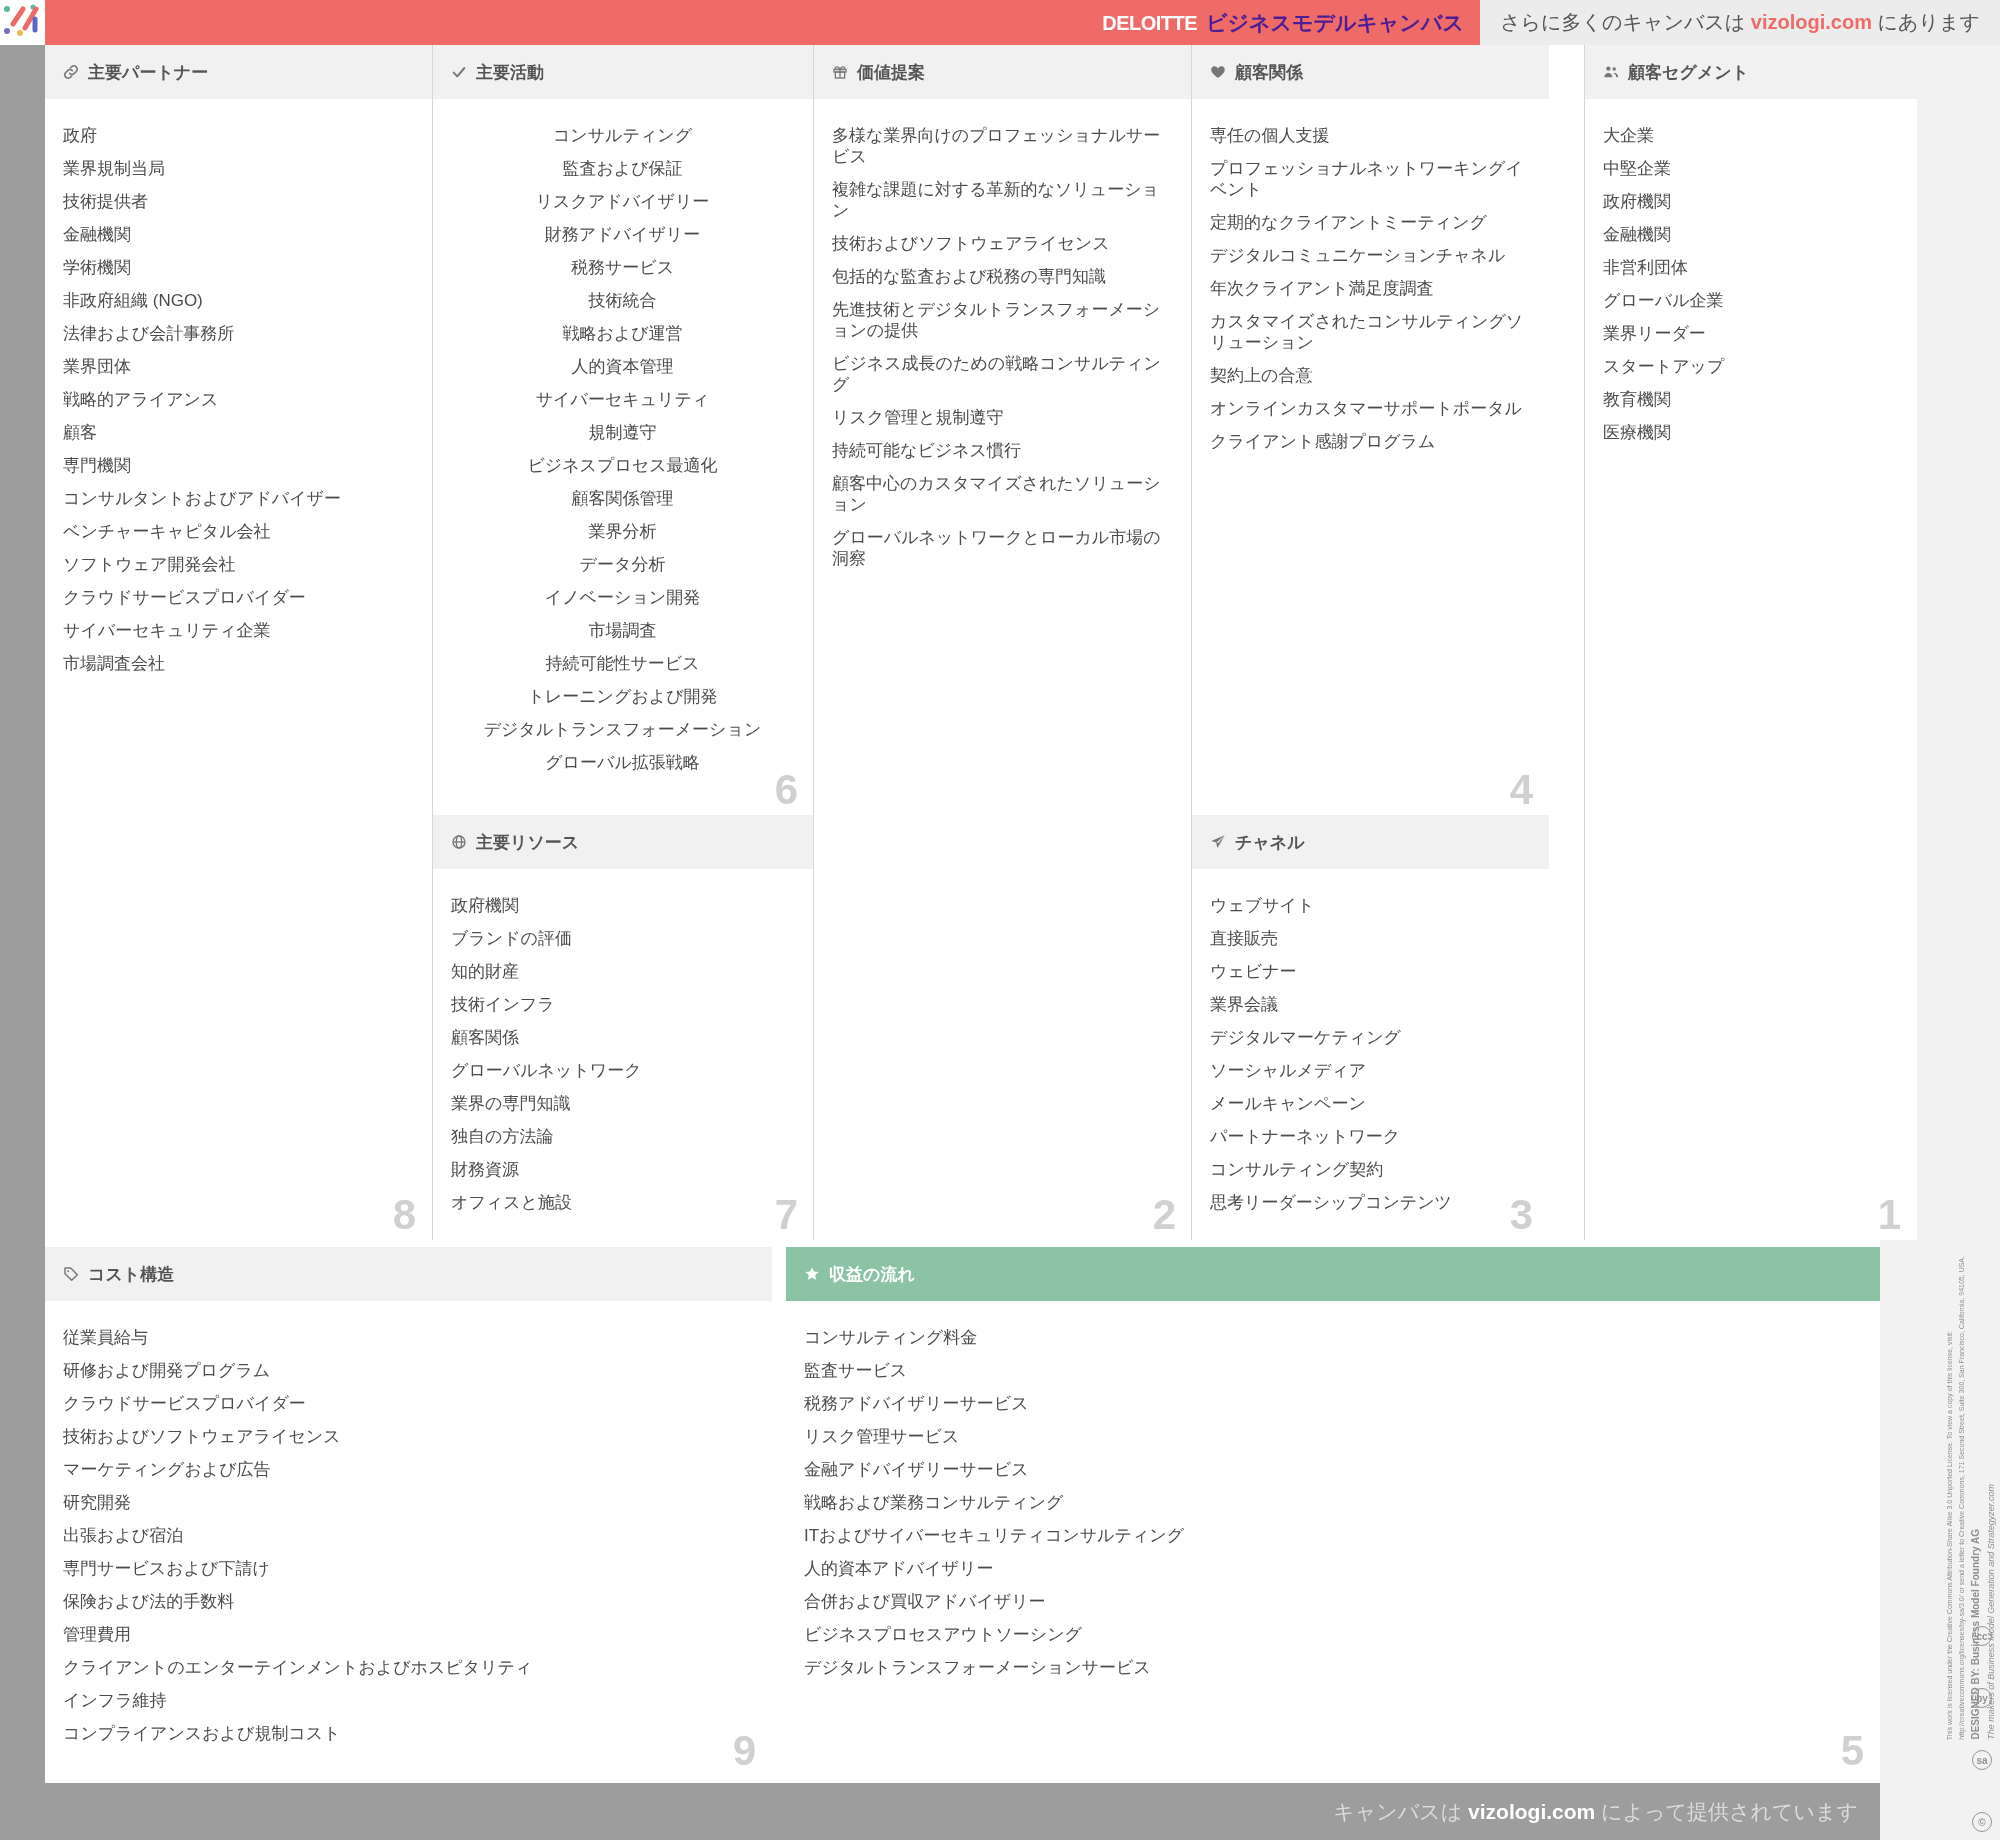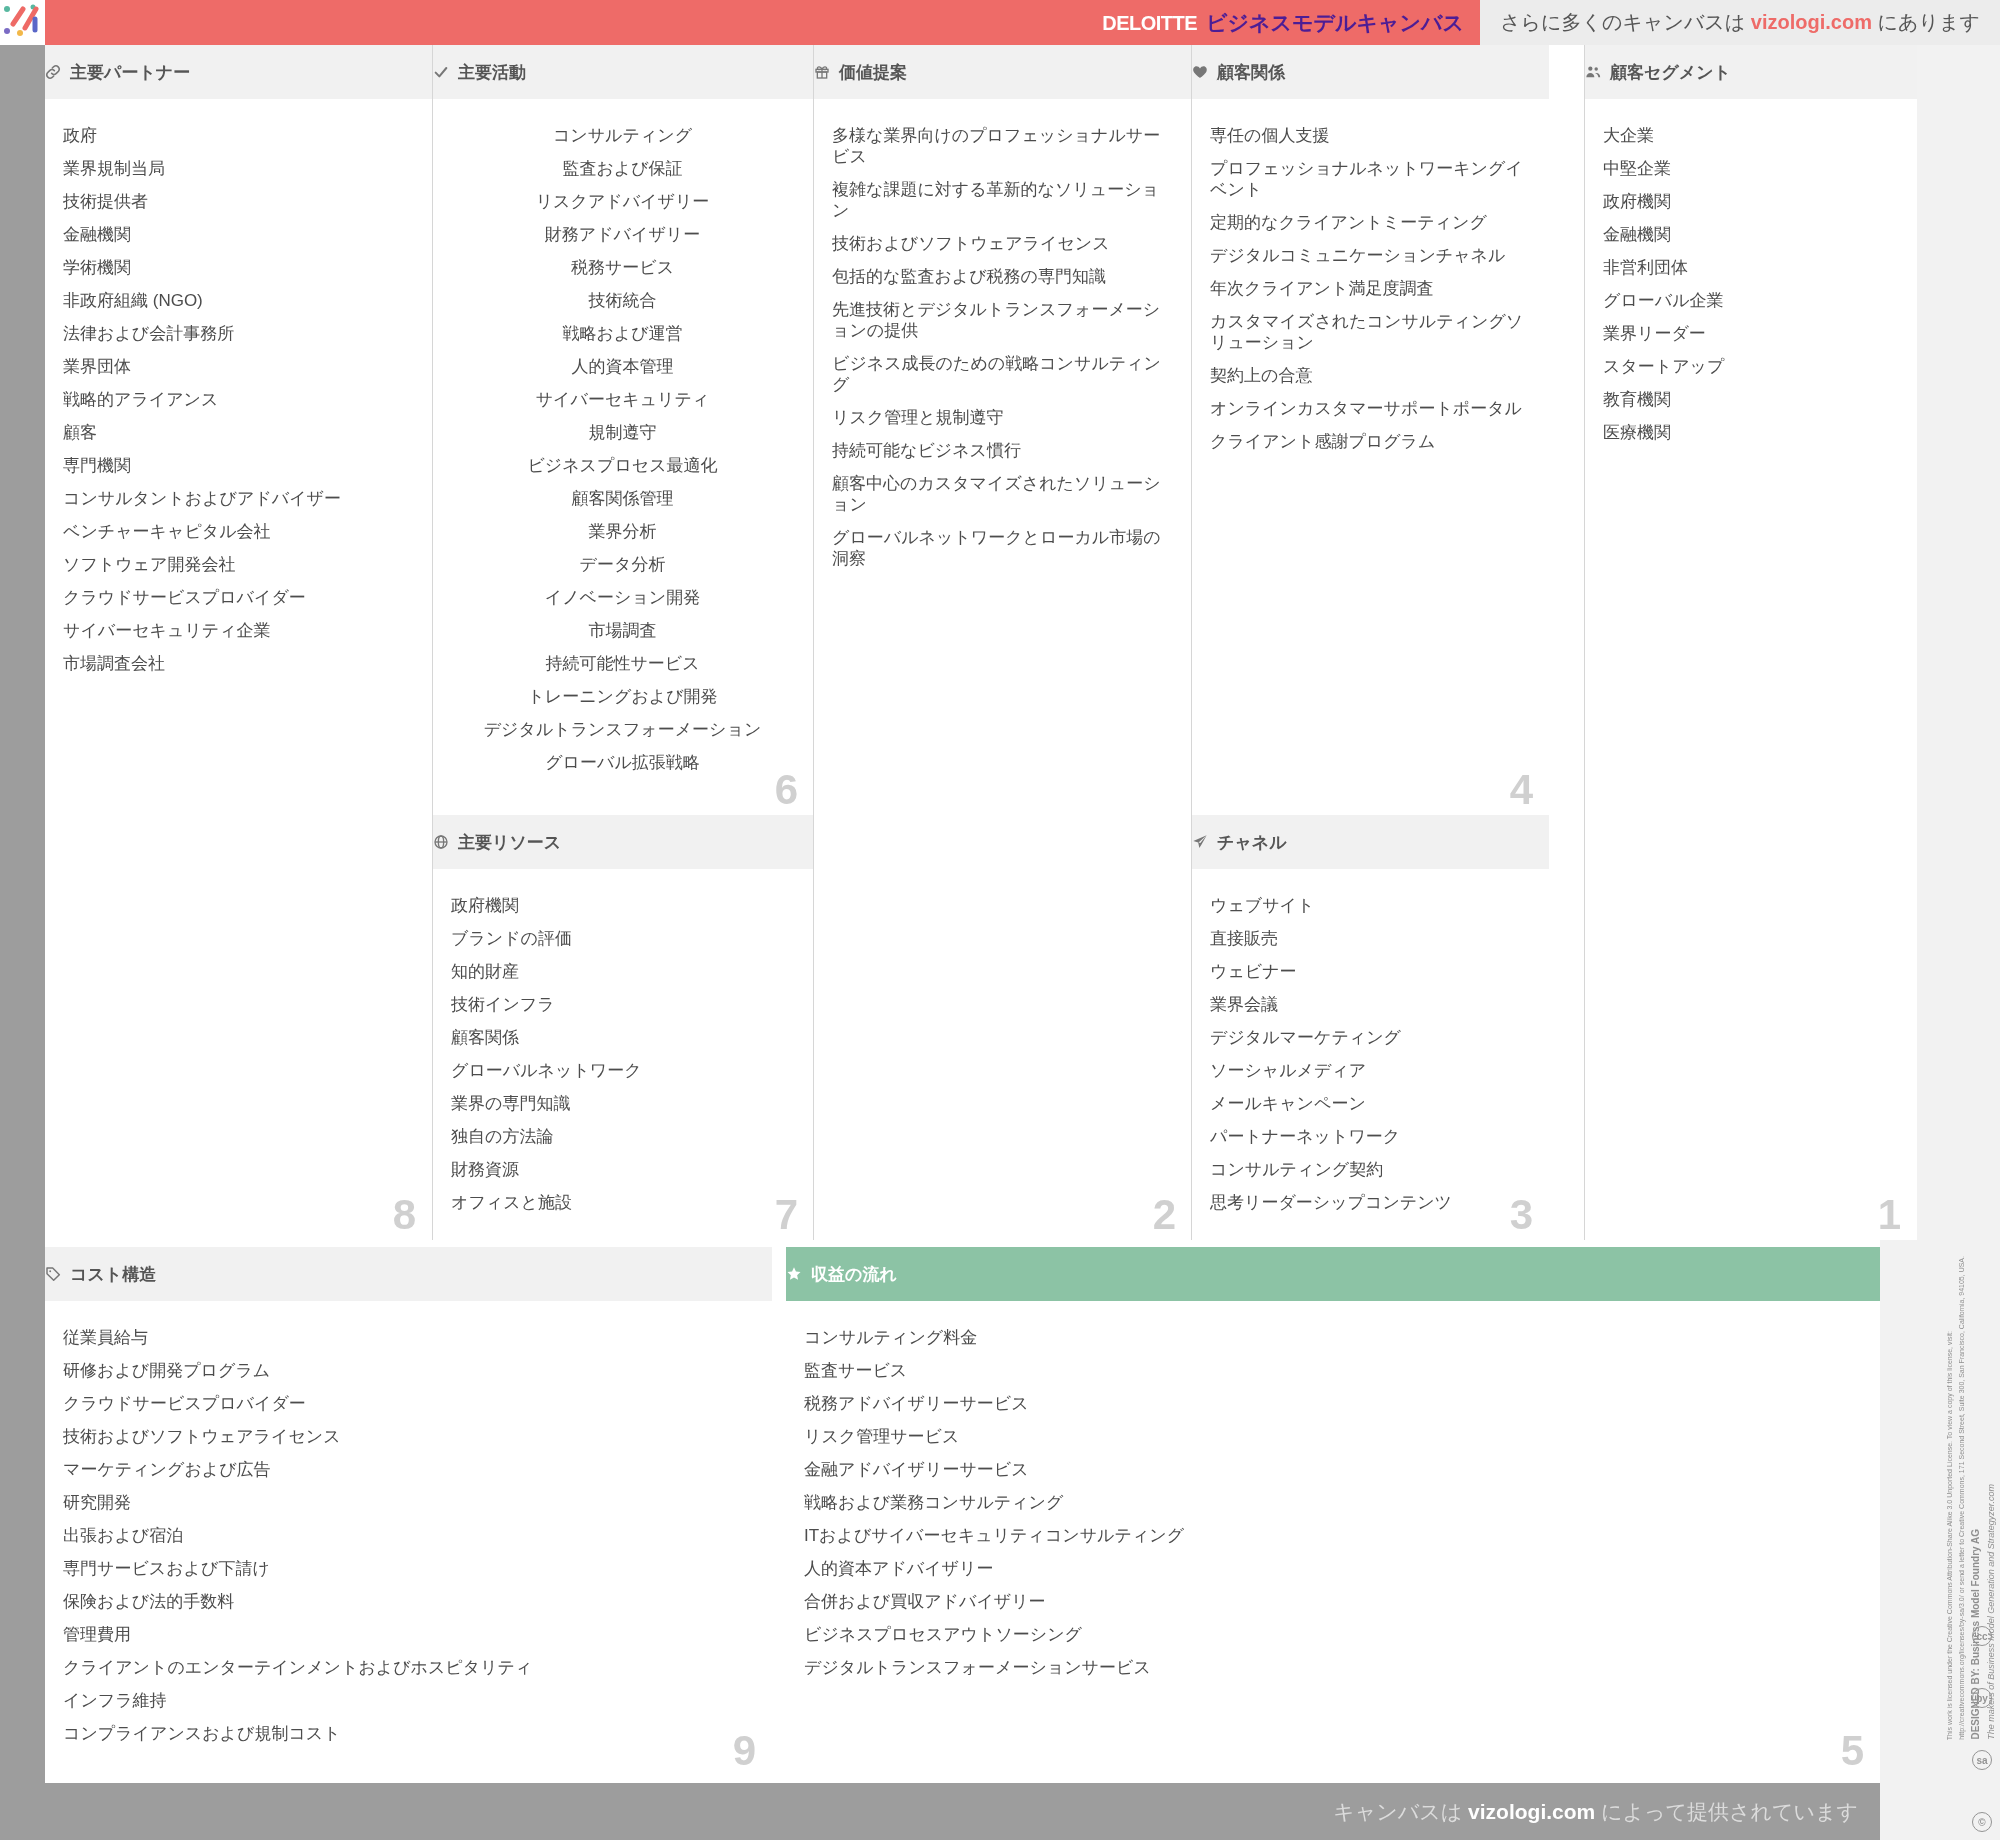--- a/index.html
+++ b/index.html
@@ -25,7 +25,7 @@
   
   .section{position:absolute;background:#ffffff;overflow:hidden;}
   .bordered{border-left:1px solid #d6d6d6;}
-  .band{height:54px;background:#f1f1f1;display:flex;align-items:center;gap:9px;}
+  .band{height:54px;background:#f1f1f1;display:flex;align-items:center;padding-left:18px;gap:9px;}
   .band .label{font-size:17px;font-weight:bold;color:#555555;}
   .band .icon svg{width:16px;height:16px;display:block;}
   .band.green{background:#8cc3a5;}

